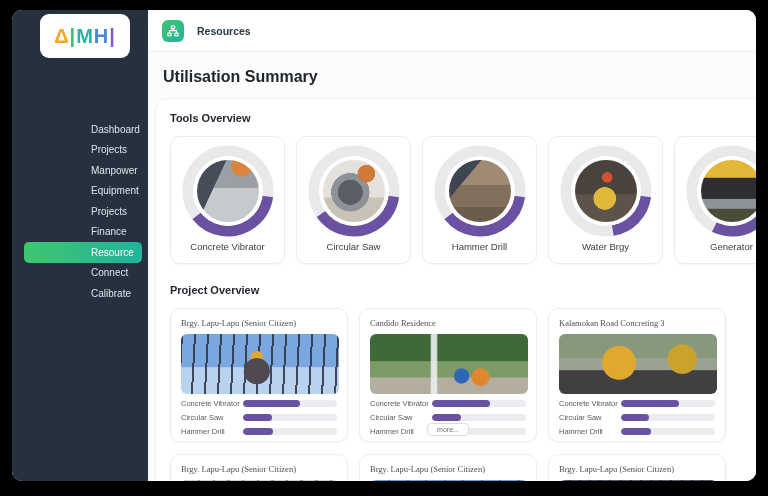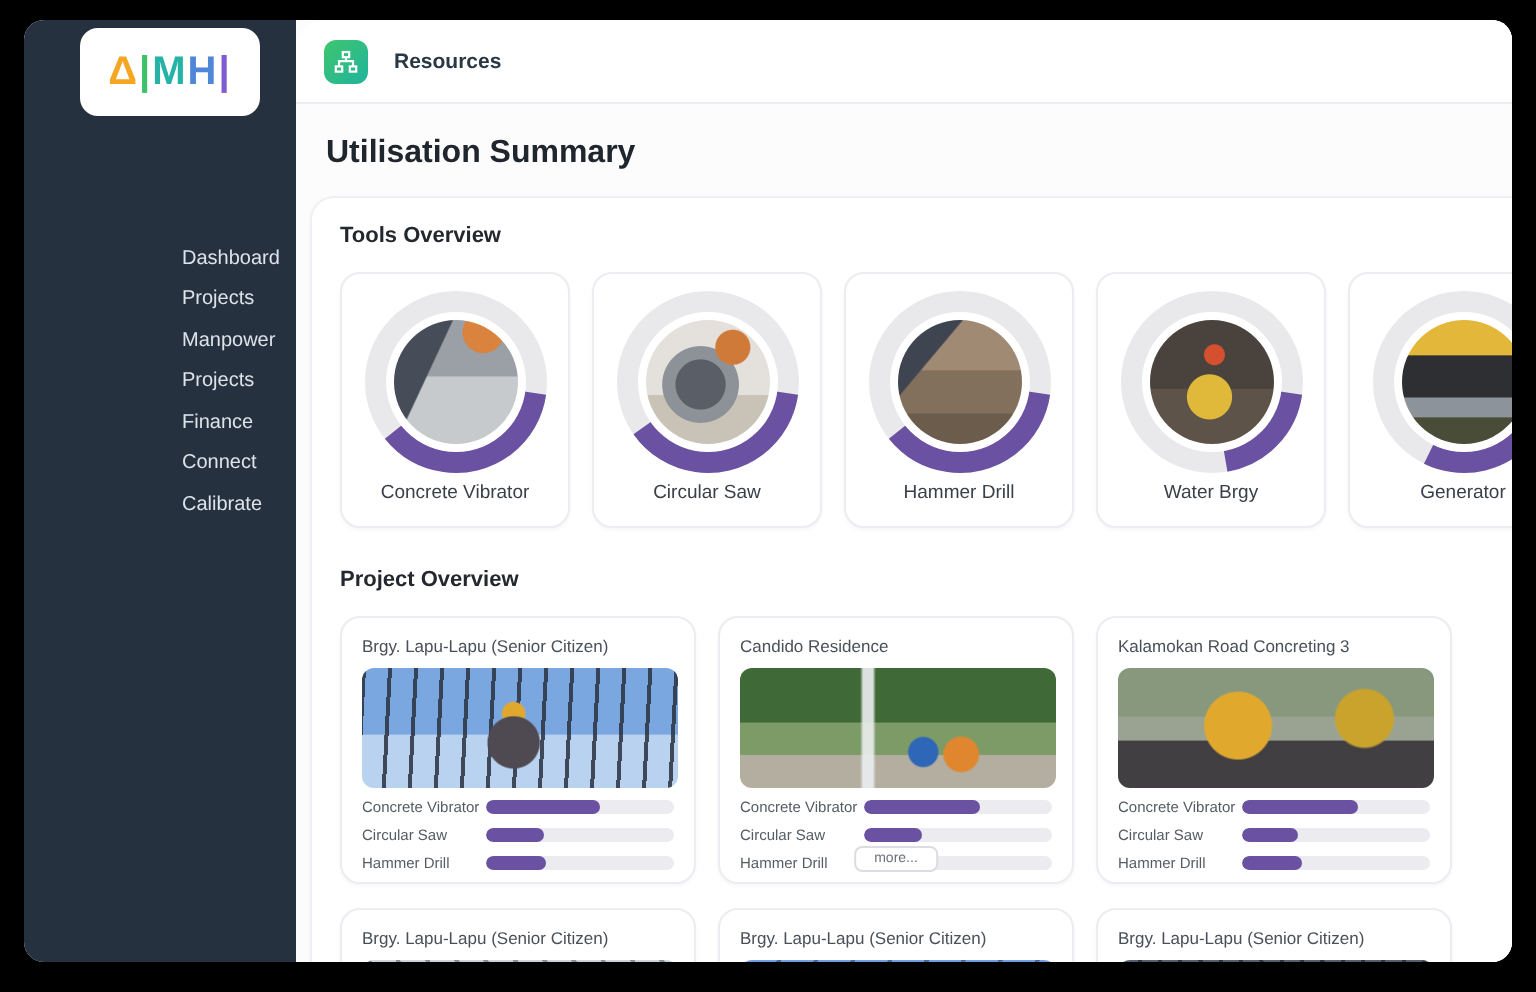--- a/index.html
+++ b/index.html
@@ -161,6 +161,18 @@
           <div class="nav-item">
             <span class="nav-ic">
               <svg width="12" height="12" viewBox="0 0 12 12" fill="none" stroke="currentColor" stroke-width="1">
+                <path d="M2 2.2 v5.3 h5"></path>
+                <rect x="3.2" y="4.8" width="4" height="2.7"></rect>
+                <path d="M9.6 2.8 v6.4 h1.6"></path>
+                <circle cx="4" cy="9.8" r="1"></circle>
+                <circle cx="7.6" cy="9.8" r="1"></circle>
+              </svg>
+            </span>
+            <span>Equipment</span>
+          </div>
+          <div class="nav-item">
+            <span class="nav-ic">
+              <svg width="12" height="12" viewBox="0 0 12 12" fill="none" stroke="currentColor" stroke-width="1">
                 <rect x="1.6" y="2.4" width="8.8" height="8" rx="1"></rect>
                 <path d="M3.8 1.3 v2 M8.2 1.3 v2 M1.6 4.8 h8.8"></path>
                 <path d="M3.6 6.8 h1 M5.5 6.8 h1 M7.4 6.8 h1 M3.6 8.7 h1 M5.5 8.7 h1"></path>

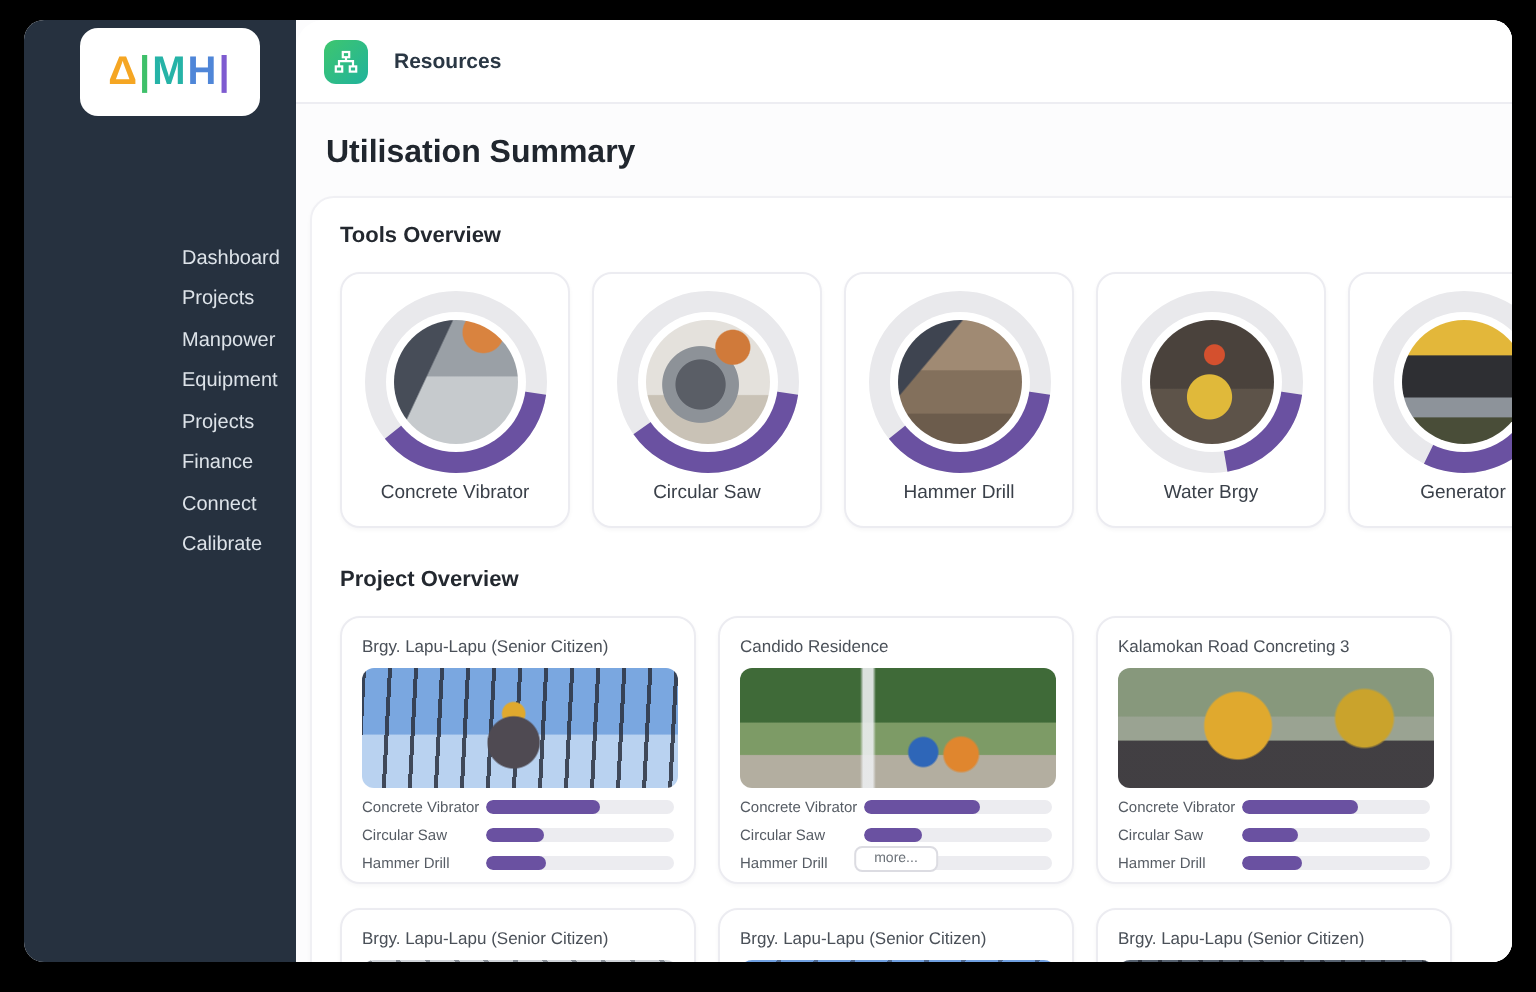--- a/index.html
+++ b/index.html
@@ -190,6 +190,17 @@
             </span>
             <span>Finance</span>
           </div>
+          <div class="nav-item active">
+            <span class="nav-ic">
+              <svg width="12" height="12" viewBox="0 0 12 12" fill="none" stroke="currentColor" stroke-width="1">
+                <rect x="4.4" y="1" width="3.2" height="2.6"></rect>
+                <rect x="0.9" y="8.2" width="3.2" height="2.6"></rect>
+                <rect x="7.9" y="8.2" width="3.2" height="2.6"></rect>
+                <path d="M6 3.6 v2 M6 5.6 H2.5 v2.6 M6 5.6 h3.5 v2.6"></path>
+              </svg>
+            </span>
+            <span>Resource</span>
+          </div>
           <div class="nav-item">
             <span class="nav-ic">
               <svg width="12" height="12" viewBox="0 0 12 12" fill="none" stroke="currentColor" stroke-width="1">

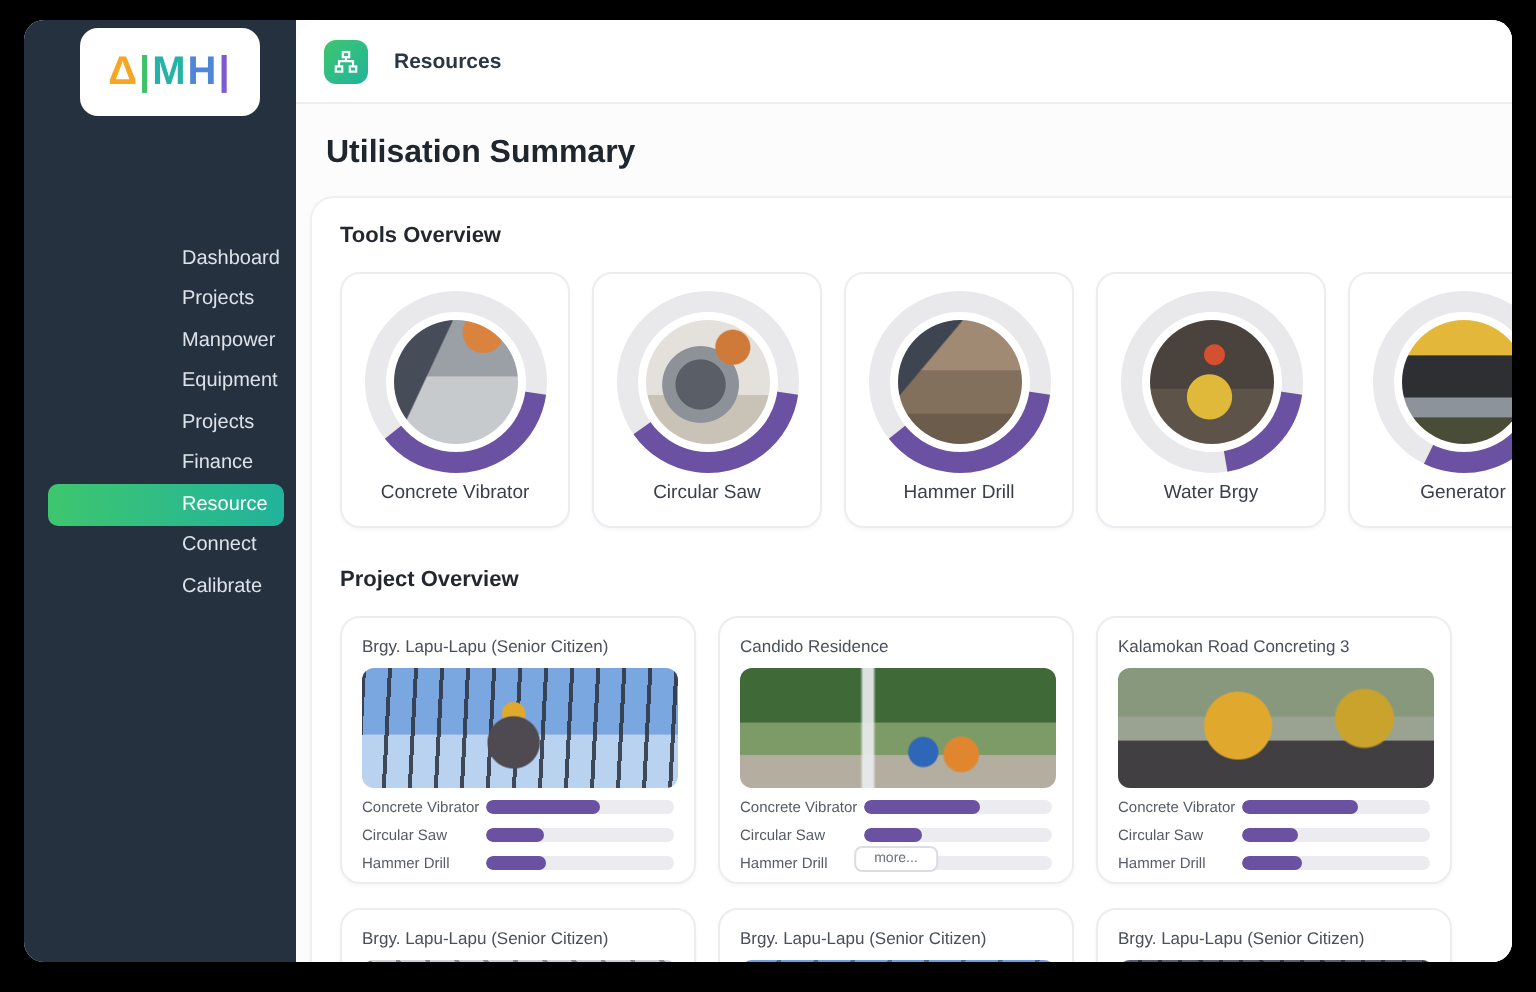--- a/index.html
+++ b/index.html
@@ -59,7 +59,7 @@
   .proj-card { position:relative; flex:0 0 178px; width:178px; height:134px; background:#fff;
     border:1px solid #ececf1; border-radius:10px; box-shadow:0 1px 2px rgba(20,20,40,.04);
     padding:9px 10px; cursor:pointer; }
-  .proj-title { font-size:8.5px; color:#4a5058; }
+  .proj-title { font-size:8.5px; color:#4a5058;font-family:Liberation Serif, serif; }
   .proj-photo { margin-top:6px; width:158px; height:60px; border-radius:6px; }
   .bar-row { display:flex; align-items:center; margin-top:5px; }
   .bar-label { flex:0 0 62px; font-size:7.5px; color:#565c64; }

